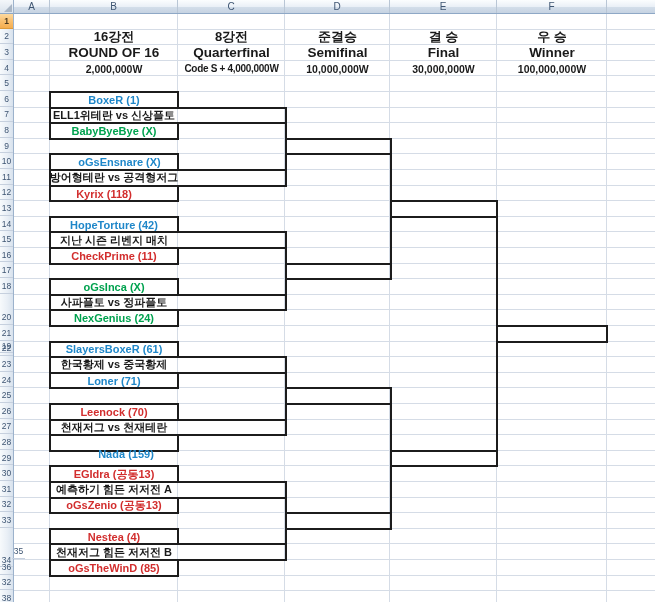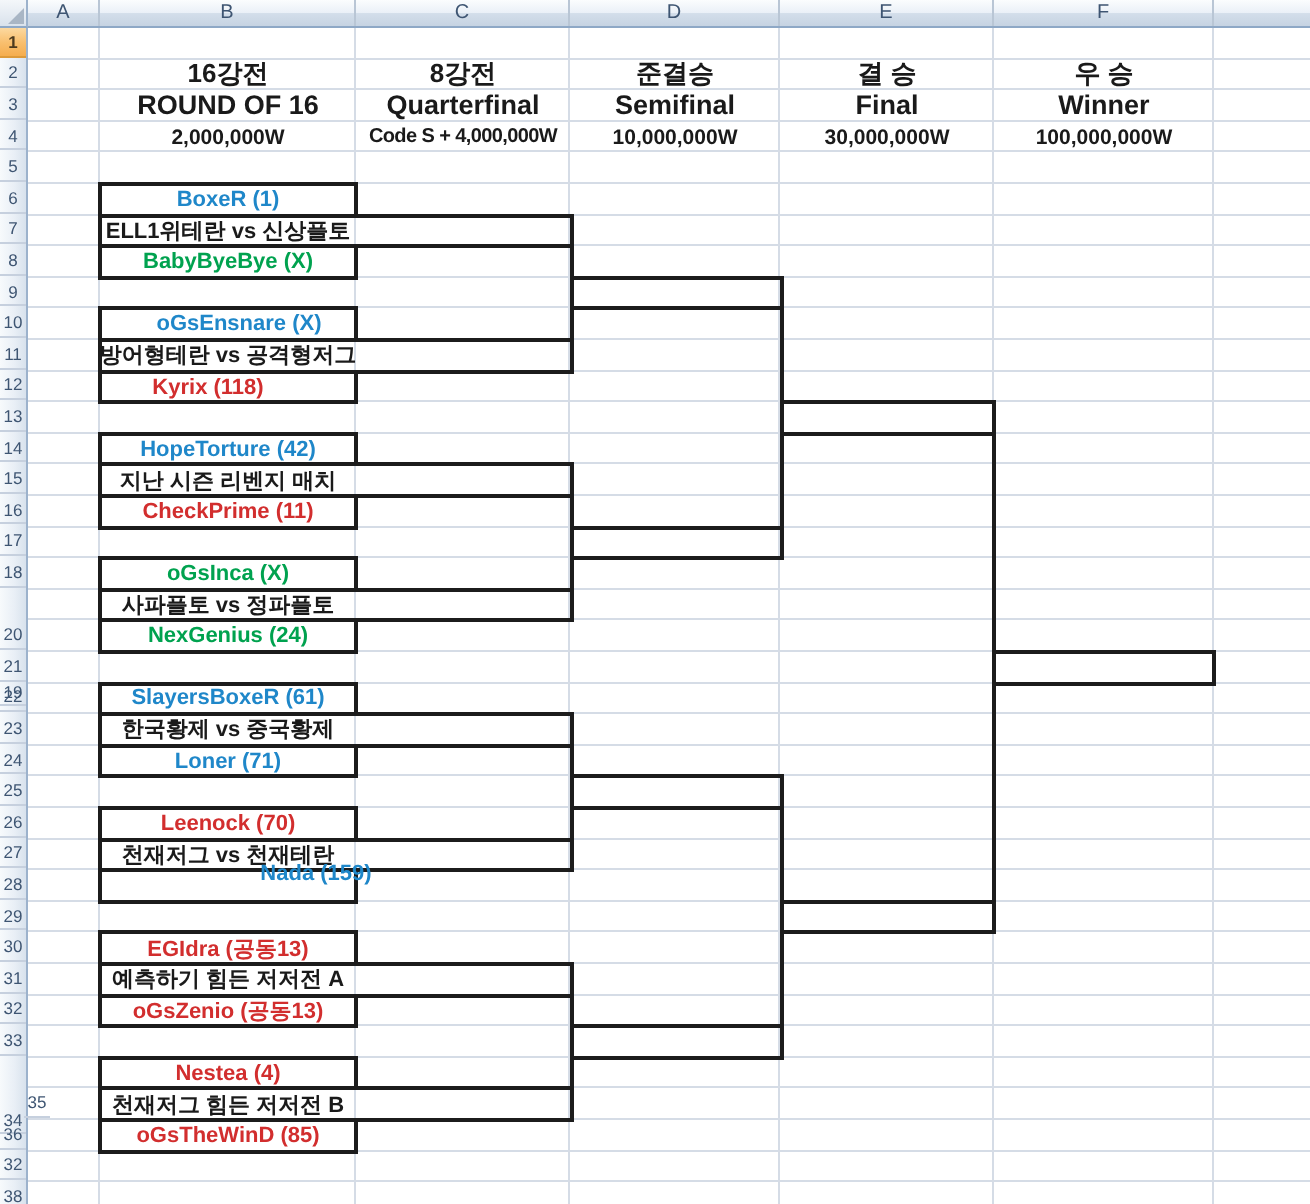--- a/index.html
+++ b/index.html
@@ -184,7 +184,7 @@
       <div class="cell-text player-name" style="left: 50px; width: 128px; top: 372.8px; height: 15.6px; color: rgb(31, 135, 201);">Loner (71)</div>
       <div class="cell-text player-name" style="left: 50px; width: 128px; top: 404px; height: 15.6px; color: rgb(210, 46, 46);">Leenock (70)</div>
       <div class="cell-text match-desc" style="left: 50px; width: 128px; top: 419.6px; height: 15.6px;">천재저그 vs 천재테란</div>
-      <div class="cell-text player-name" style="left: 50px; width: 152px; top: 429px; height: 15.6px; color: rgb(31, 135, 201); margin-left: 32px;">Nada (159)</div>
+      <div class="cell-text player-name" style="left: 50px; width: 152px; top: 446px; height: 15.6px; color: rgb(31, 135, 201);">Nada (159)</div>
       <div class="cell-text player-name" style="left: 50px; width: 128px; top: 466.4px; height: 15.6px; color: rgb(210, 46, 46);">EGIdra (공동13)</div>
       <div class="cell-text match-desc" style="left: 50px; width: 128px; top: 482px; height: 15.6px;">예측하기 힘든 저저전 A</div>
       <div class="cell-text player-name" style="left: 50px; width: 128px; top: 497.6px; height: 15.6px; color: rgb(210, 46, 46);">oGsZenio (공동13)</div>

